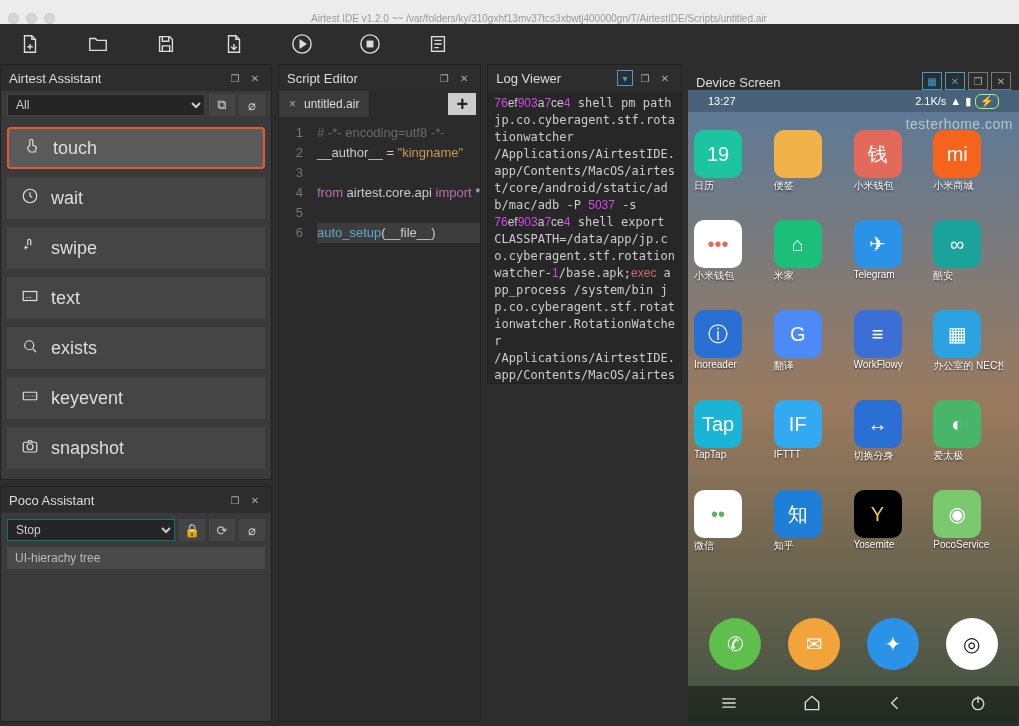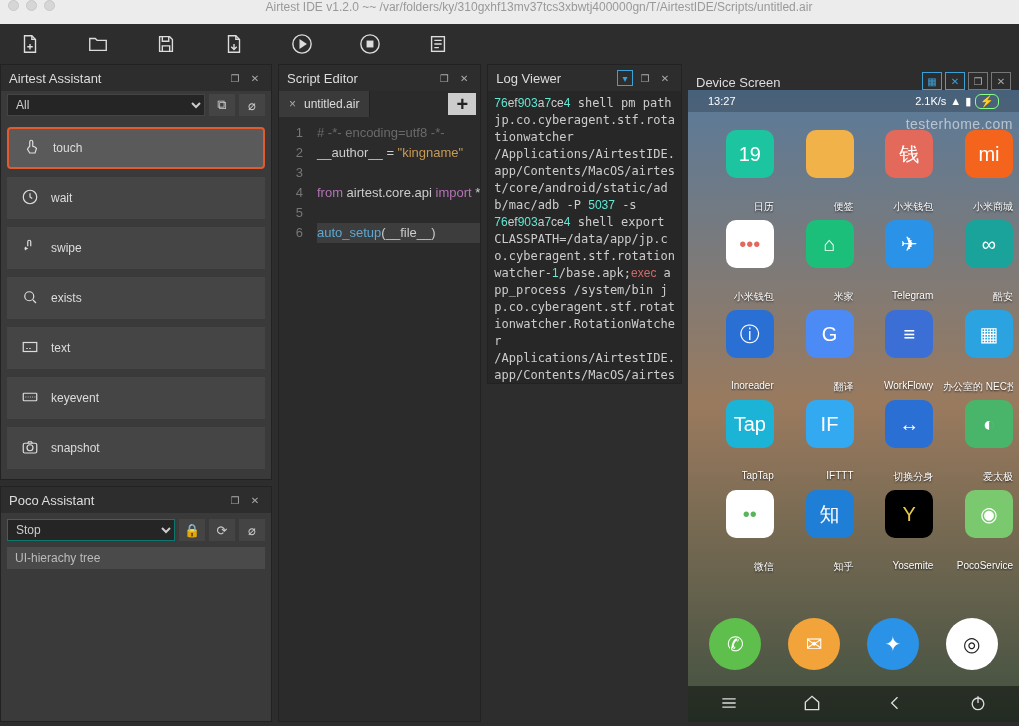--- a/index.html
+++ b/index.html
@@ -4,7 +4,7 @@
 <style>
 *{box-sizing:border-box;margin:0;padding:0;font-family:"Helvetica Neue",Arial,sans-serif}
 body{background:#ececec;width:1019px;height:726px;overflow:hidden;font-size:13px;color:#ccc}
-.titlebar{height:24px;background:#ececec;display:flex;align-items:flex-start;padding:0 8px;font-size:12px;color:#999}
+.titlebar{height:24px;background:#ececec;display:flex;align-items:flex-end;padding:0 8px;font-size:10px;color:#999}
 .traffic{display:flex;gap:7px;margin-right:12px}
 .traffic span{width:11px;height:11px;border-radius:50%;background:#d6d6d6;border:1px solid #c8c8c8}
 .titlebar-text{flex:1;text-align:center;white-space:nowrap;overflow:hidden;text-overflow:ellipsis}

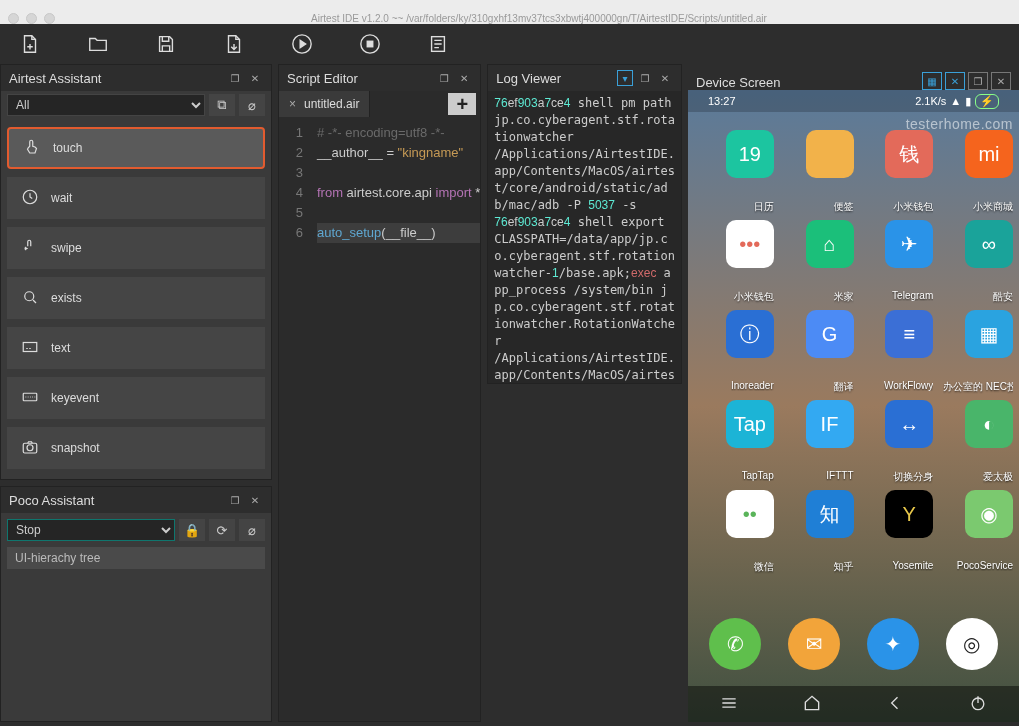--- a/index.html
+++ b/index.html
@@ -46,7 +46,7 @@
 .c-fn{color:#5fa7d1}
 .hl-line{background:#3d3d3d;display:inline-block;width:100%}
 .logv{height:320px}
-.log-body{flex:1;background:#272727;font-family:Menlo,Consolas,monospace;font-size:12px;line-height:17px;padding:4px 6px;color:#ccc;overflow:hidden;white-space:pre-wrap;word-break:break-all}.lg-n{color:#5eead4}.lg-r{color:#d06a6a}
+.log-body{flex:1;background:#272727;font-family:Menlo,Consolas,monospace;font-size:12px;line-height:17px;padding:4px 6px;color:#ccc;overflow:hidden;white-space:pre-wrap;word-break:break-all}.lg-n{color:#d946ef}.lg-r{color:#d06a6a}
 .col-right{flex:1;display:flex;flex-direction:column}
 .dev-head{height:26px;background:#2d2d2d;display:flex;align-items:flex-end;padding:0 8px;font-size:13px;color:#ddd}
 .dev-head .spacer{flex:1}

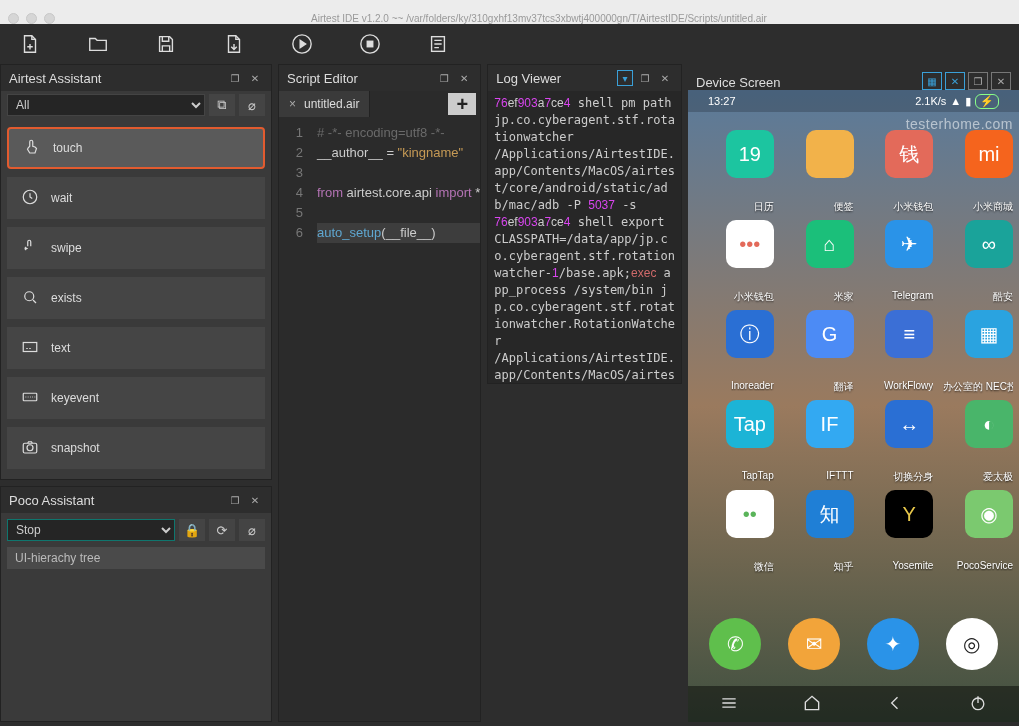--- a/index.html
+++ b/index.html
@@ -22,7 +22,7 @@
 .assistant-top select{flex:1;height:22px;background:#252525;color:#ccc;border:1px solid #444;font-size:12px;padding:0 4px}
 .sq-btn{width:26px;height:22px;background:#444;color:#ccc;display:flex;align-items:center;justify-content:center;font-size:13px;cursor:pointer}
 .assistant-list{flex:1;padding:8px 6px;display:flex;flex-direction:column;gap:8px;overflow:auto}
-.cmd{height:42px;background:#454545;display:flex;align-items:center;padding:0 14px;gap:12px;cursor:pointer;color:#ddd;font-size:12px}
+.cmd{height:42px;background:#454545;display:flex;align-items:center;padding:0 14px;gap:12px;cursor:pointer;color:#ddd;font-size:18px}
 .cmd.sel{background:#5a5a5a;border:2px solid #e25b2f;border-radius:4px}
 .cmd svg{width:18px;height:18px;stroke:#ddd;fill:none;stroke-width:1.6}
 .poco{flex:0 0 auto}

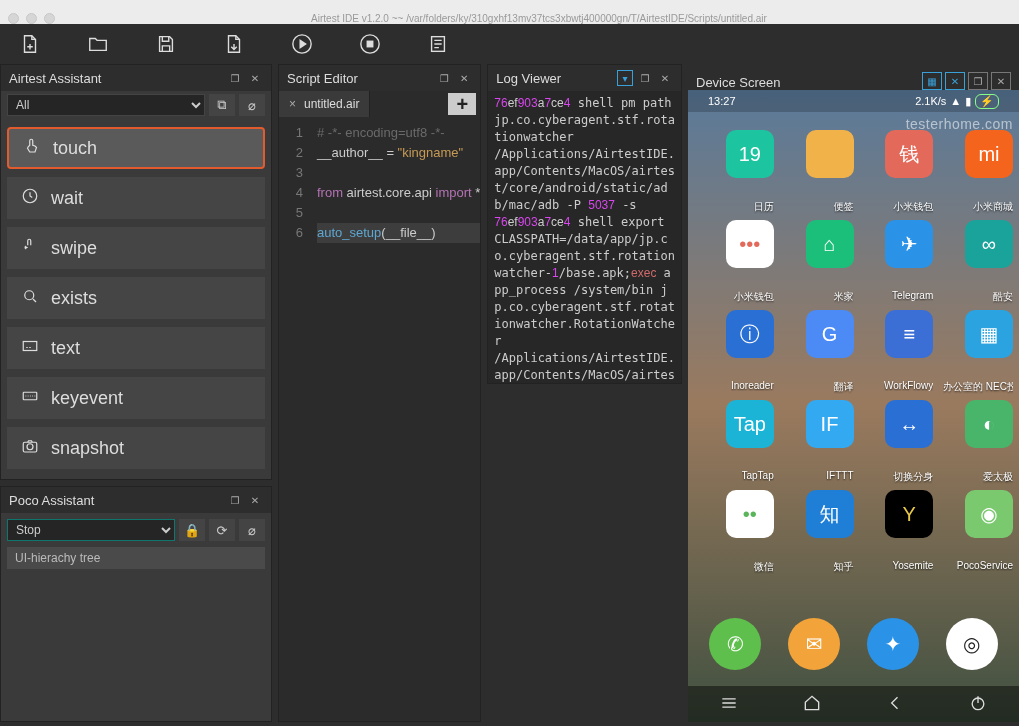--- a/index.html
+++ b/index.html
@@ -57,7 +57,7 @@
 .statusbar .right{display:flex;align-items:center;gap:4px}
 .watermark{position:absolute;right:6px;top:26px;color:rgba(255,255,255,.55);font-size:14px;letter-spacing:.5px}
 .home-grid{position:absolute;top:40px;left:0;right:0;bottom:40px;display:grid;grid-template-columns:repeat(4,1fr);grid-auto-rows:90px;padding:0 6px}
-.app-cell{display:flex;flex-direction:column;align-items:flex-end;justify-content:flex-start;gap:22px}
+.app-cell{display:flex;flex-direction:column;align-items:flex-start;justify-content:flex-start;gap:1px}
 .app-ico{width:48px;height:48px;border-radius:10px;display:flex;align-items:center;justify-content:center;color:#fff;font-size:20px;font-weight:500}
 .app-lbl{color:#fff;font-size:10px;text-align:center;text-shadow:0 1px 2px rgba(0,0,0,.8);max-width:70px;white-space:nowrap;overflow:hidden}
 .navbar{position:absolute;bottom:0;left:0;right:0;height:36px;background:rgba(0,0,0,.45);display:flex;align-items:center;justify-content:space-around}

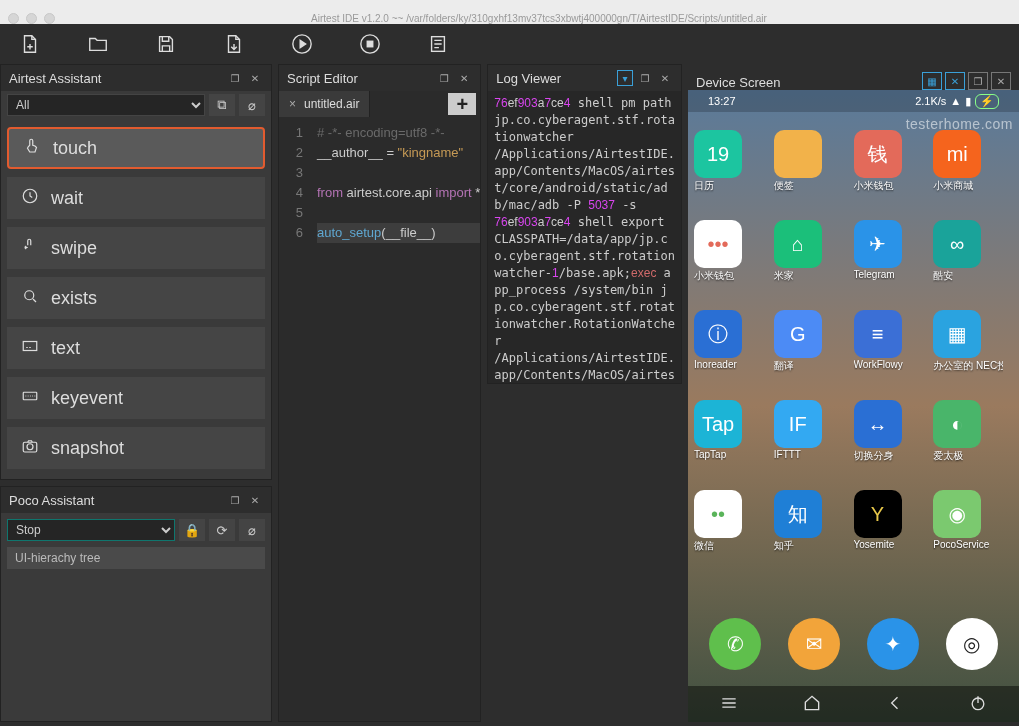--- a/index.html
+++ b/index.html
@@ -165,17 +165,17 @@
             </div>
             <div class="cmd">
               <span><svg viewBox="0 0 24 24">
+                  <rect x="3" y="6" width="18" height="12"></rect>
+                  <path d="M7 14h2M11 14h2"></path>
+                </svg></span>
+              <span>text</span>
+            </div>
+            <div class="cmd">
+              <span><svg viewBox="0 0 24 24">
                   <circle cx="11" cy="11" r="6"></circle>
                   <path d="M20 20l-4-4"></path>
                 </svg></span>
               <span>exists</span>
-            </div>
-            <div class="cmd">
-              <span><svg viewBox="0 0 24 24">
-                  <rect x="3" y="6" width="18" height="12"></rect>
-                  <path d="M7 14h2M11 14h2"></path>
-                </svg></span>
-              <span>text</span>
             </div>
             <div class="cmd">
               <span><svg viewBox="0 0 24 24">

